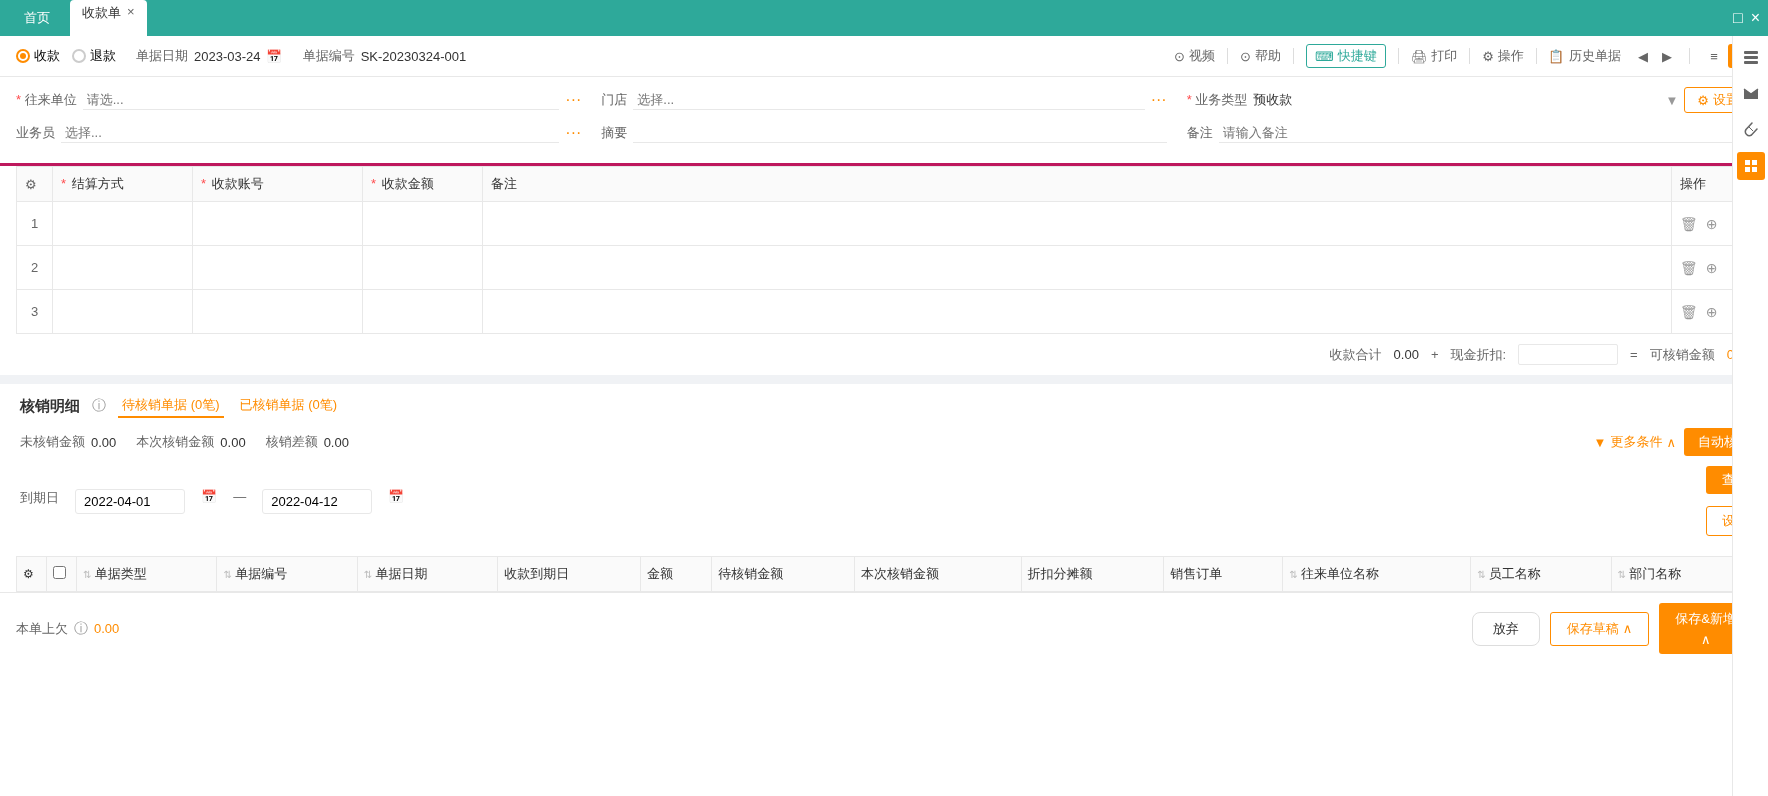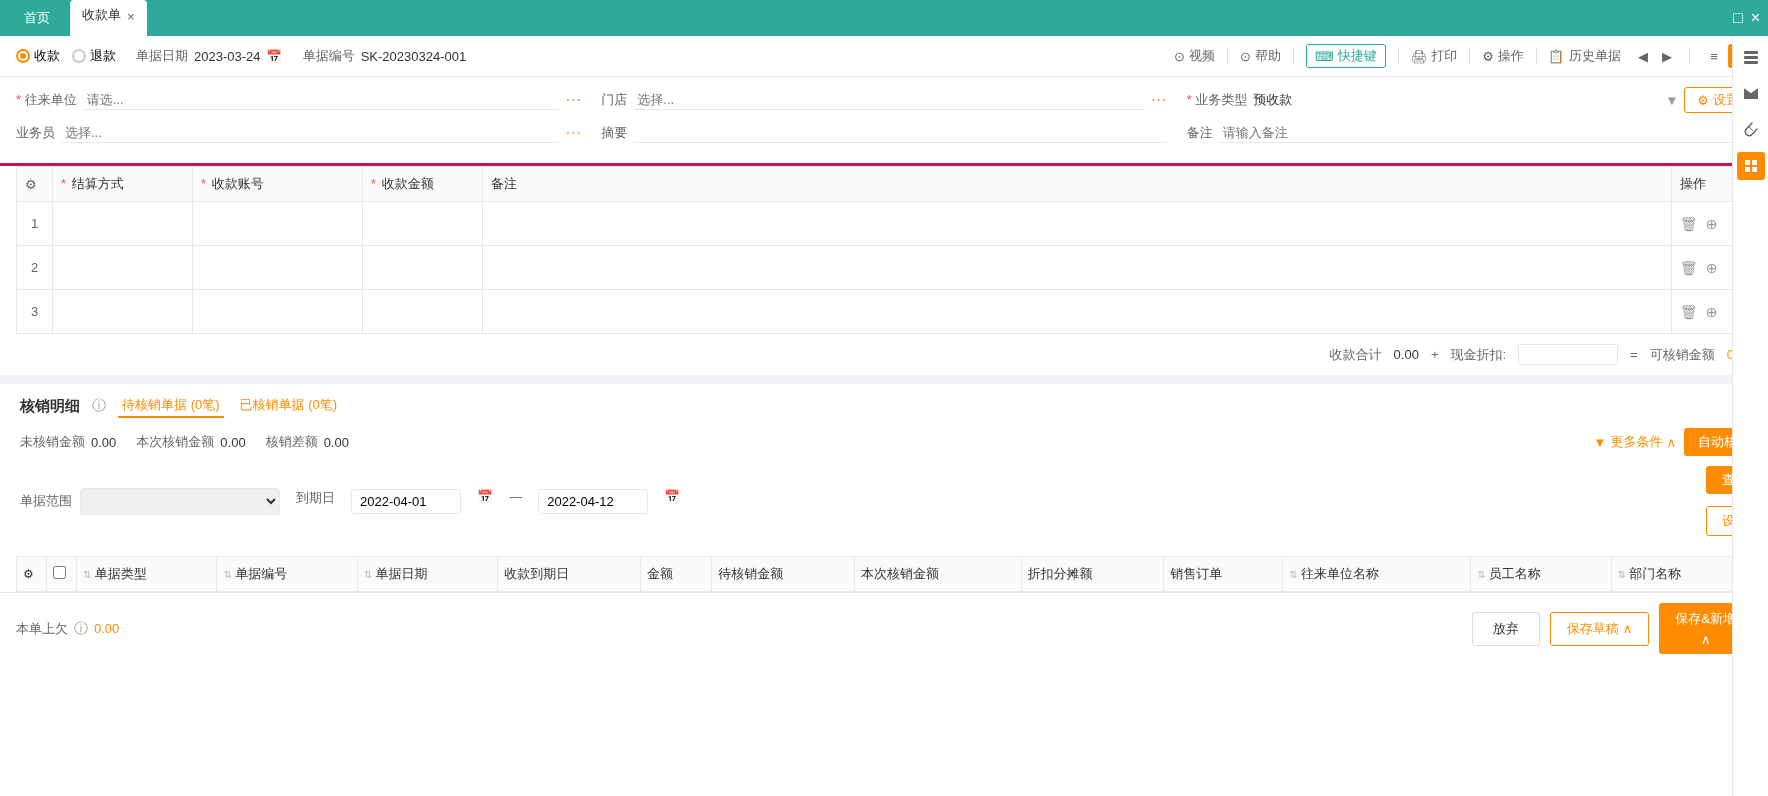--- a/index.html
+++ b/index.html
@@ -25,10 +25,10 @@
     .tab-active {
       background: #fff;
       color: #333;
-      padding: 12px 12px;
+      padding: 4px 12px;
       height: 36px;
       display: flex;
-      align-items: flex-end;
+      align-items: flex-start;
       cursor: pointer;
       font-size: 13px;
       border-radius: 4px 4px 0 0;

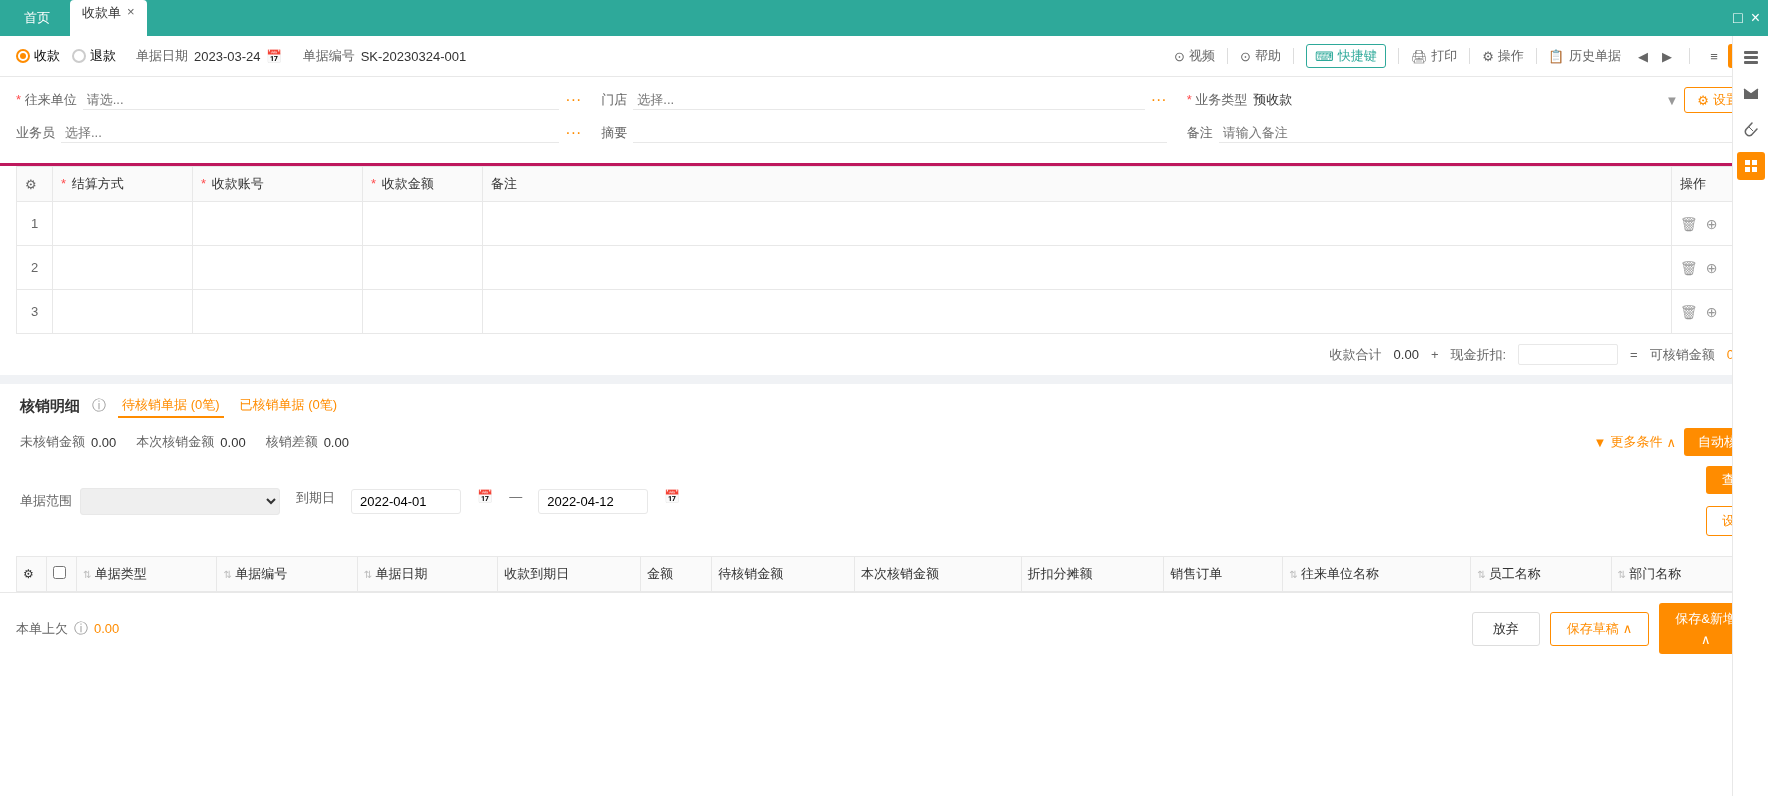--- a/index.html
+++ b/index.html
@@ -818,10 +818,6 @@
 
     <div style="margin-bottom:10px;">
       <div style="display:flex; align-items:center; gap:16px;">
-        <div class="filter-field">
-          <span class="stat-label">单据范围</span>
-          <select class="filter-select"></select>
-        </div>
         <div class="filter-date-group">
           <span class="stat-label">到期日</span>
           <input class="date-input" type="text" value="2022-04-01" style="">

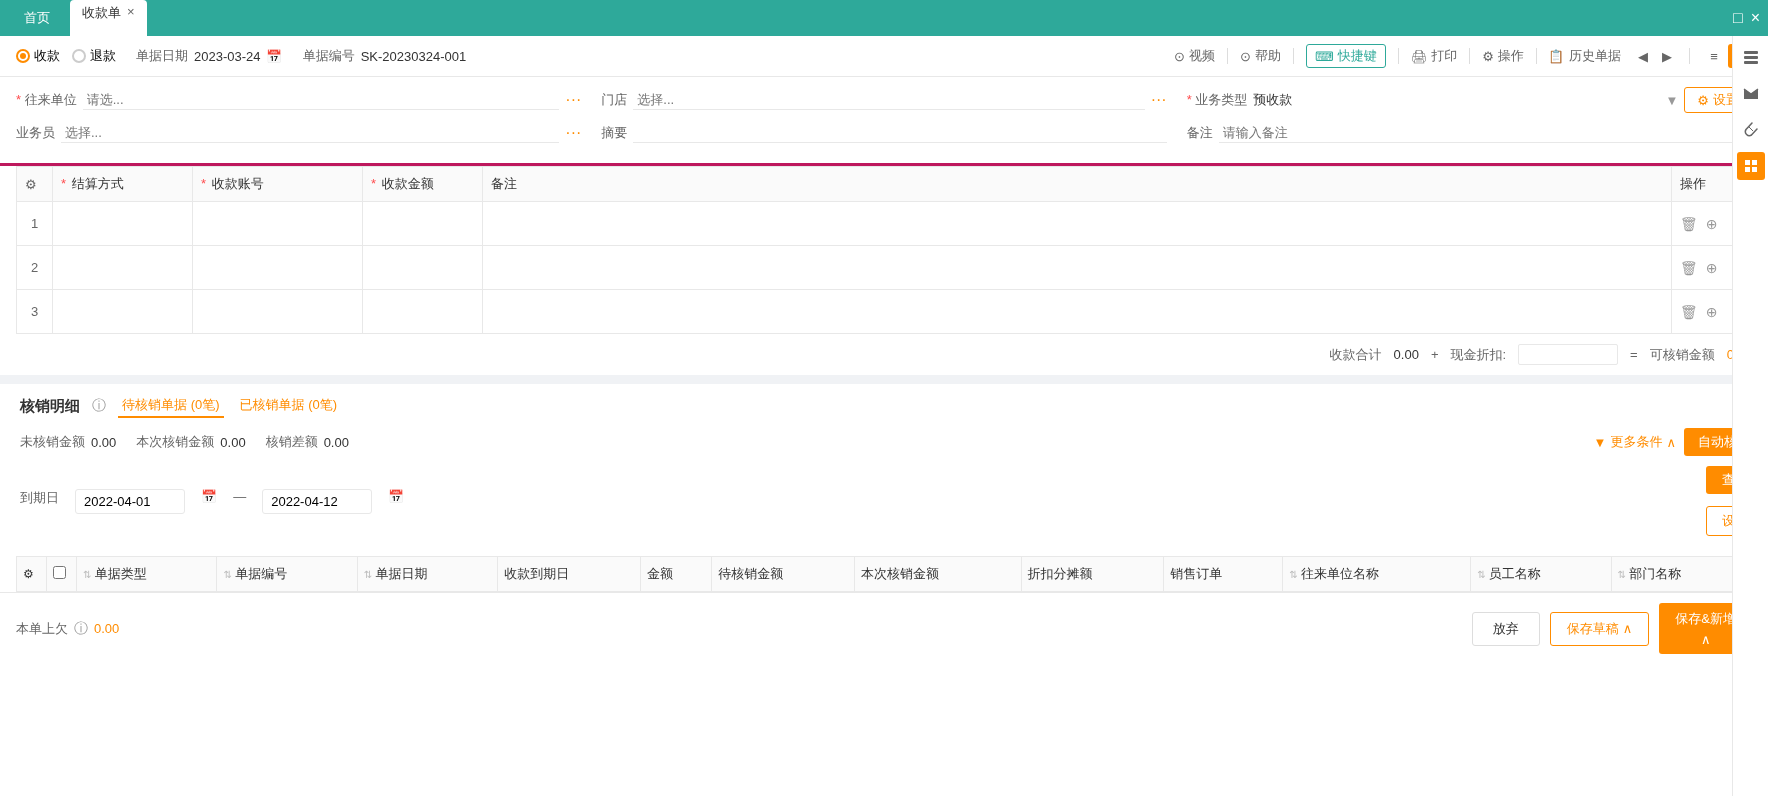--- a/index.html
+++ b/index.html
@@ -498,7 +498,7 @@
       color: #333;
       border: 1px solid #ddd;
       padding: 7px 20px;
-      border-radius: 3px;
+      border-radius: 8px;
       cursor: pointer;
       margin-left: 24px;
     }

